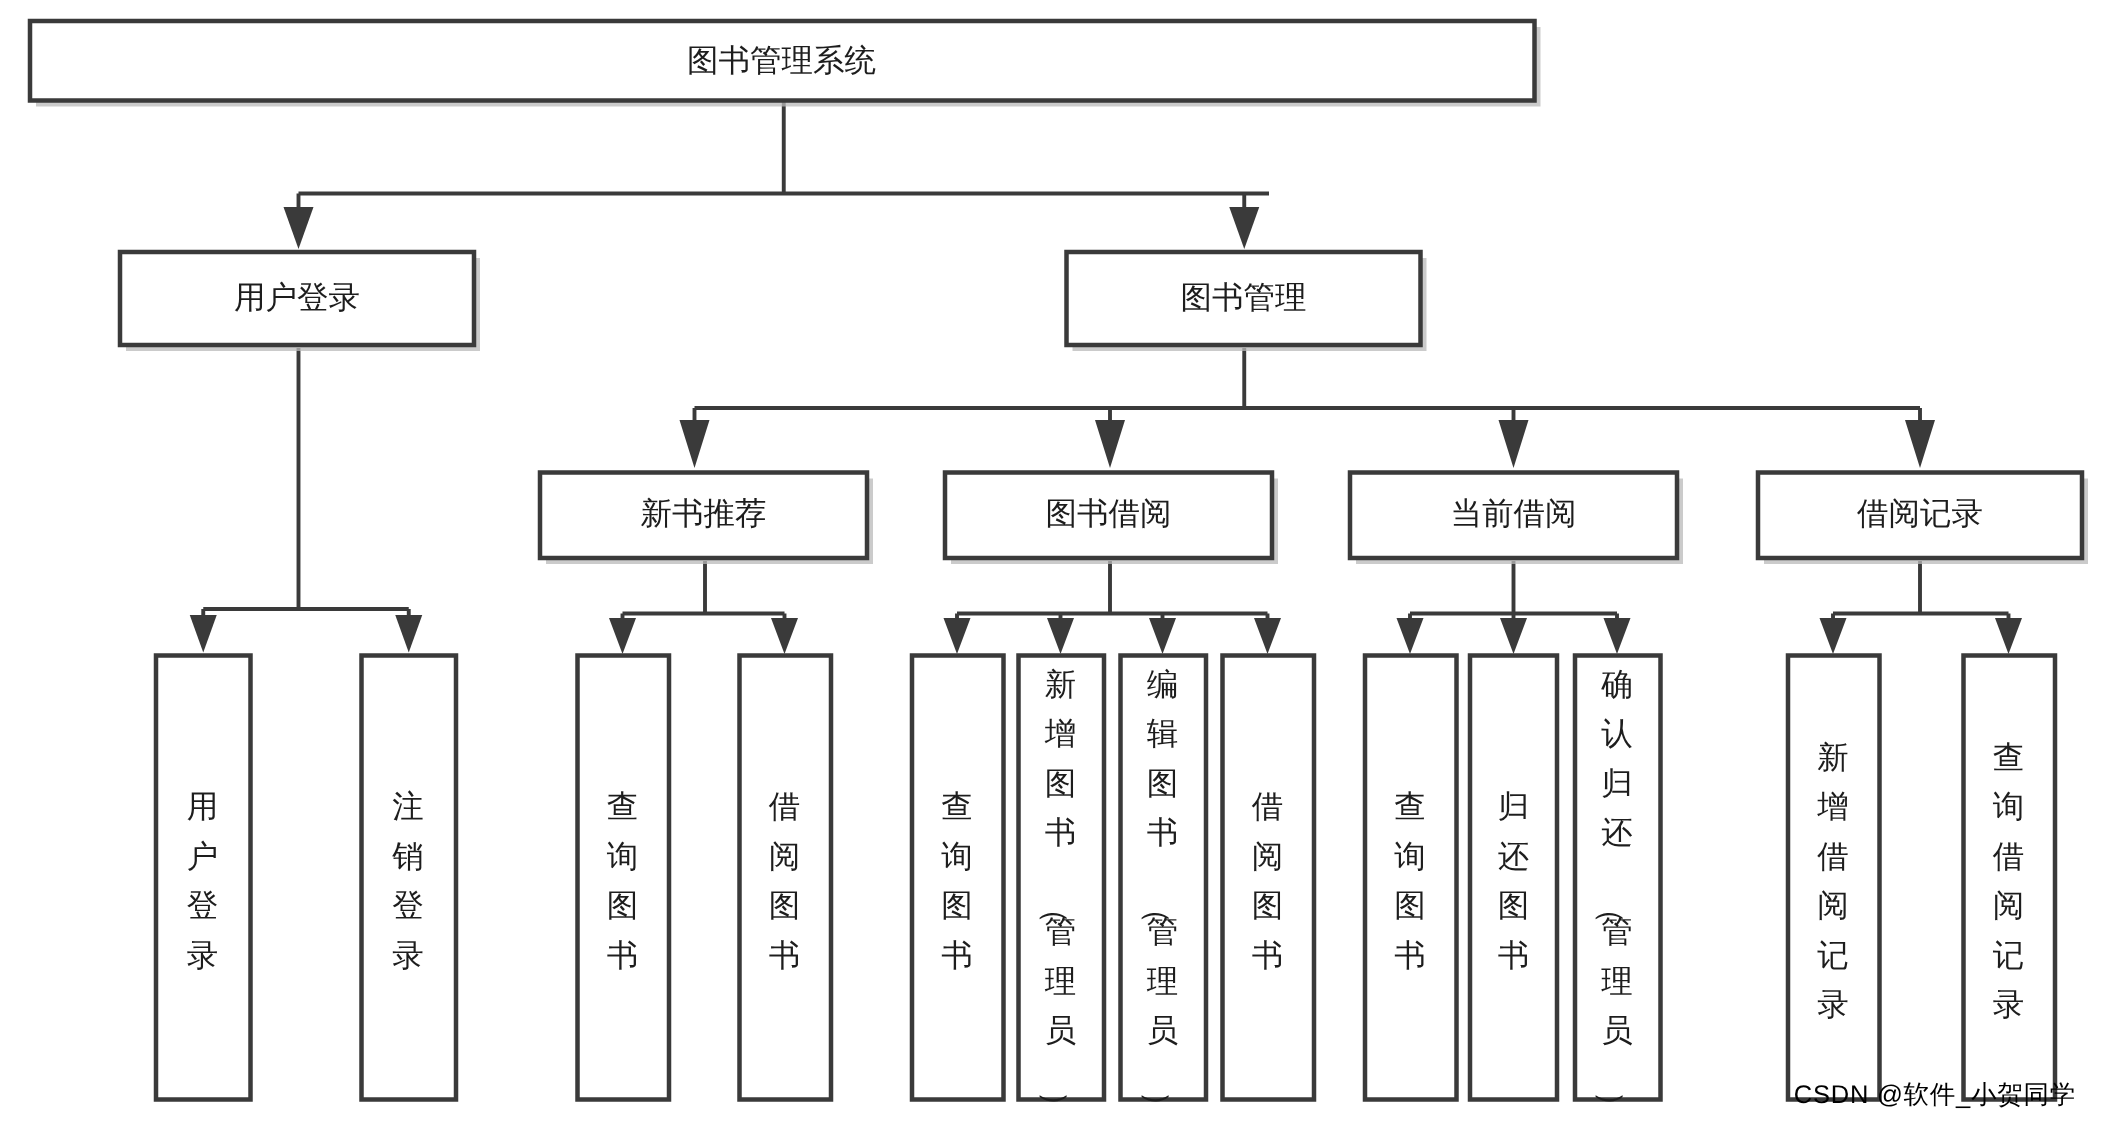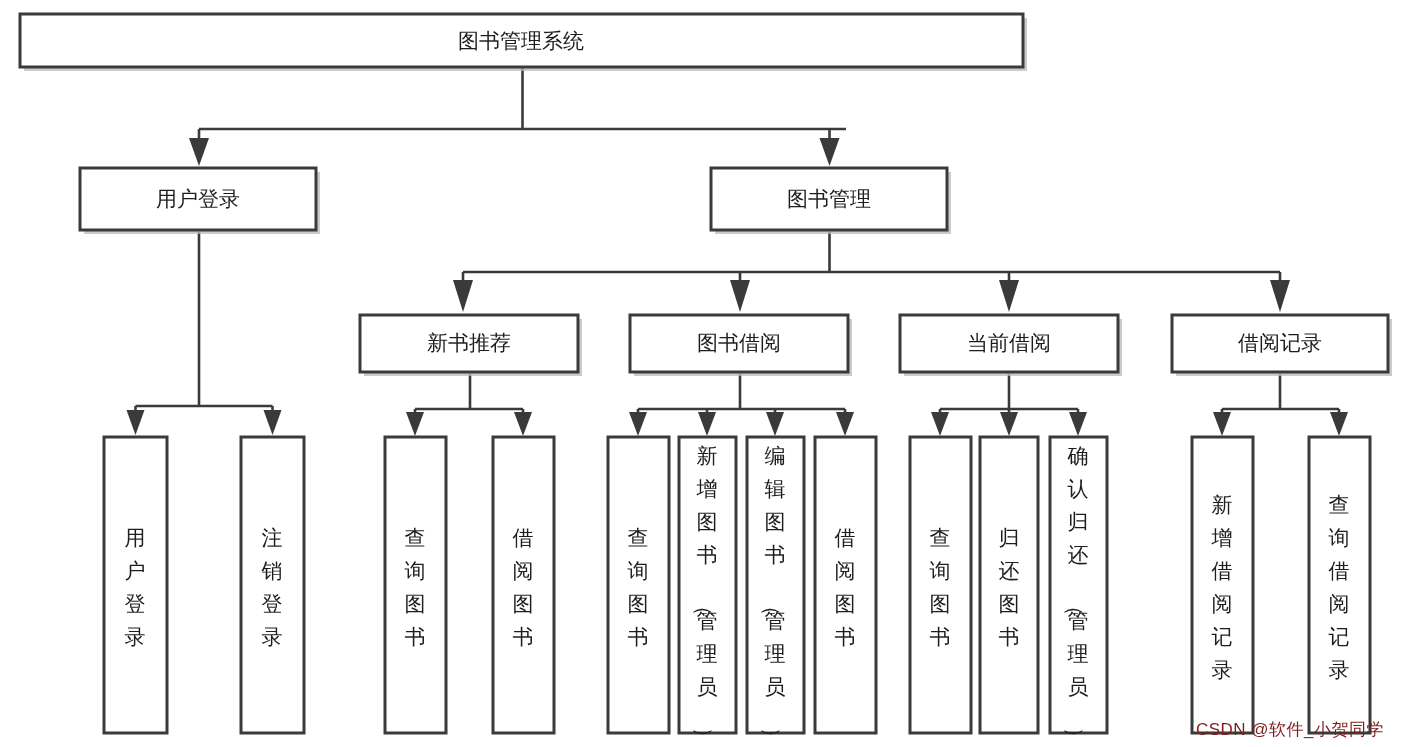--- a/index.html
+++ b/index.html
@@ -65,7 +65,7 @@
     bottom: 6px;
     font-family: "Liberation Sans", "DejaVu Sans", sans-serif;
     font-size: 17px;
-    color: #7f1d1d;
+    color: #000000;
     letter-spacing: 0.5px;
     white-space: nowrap;
     pointer-events: none;

